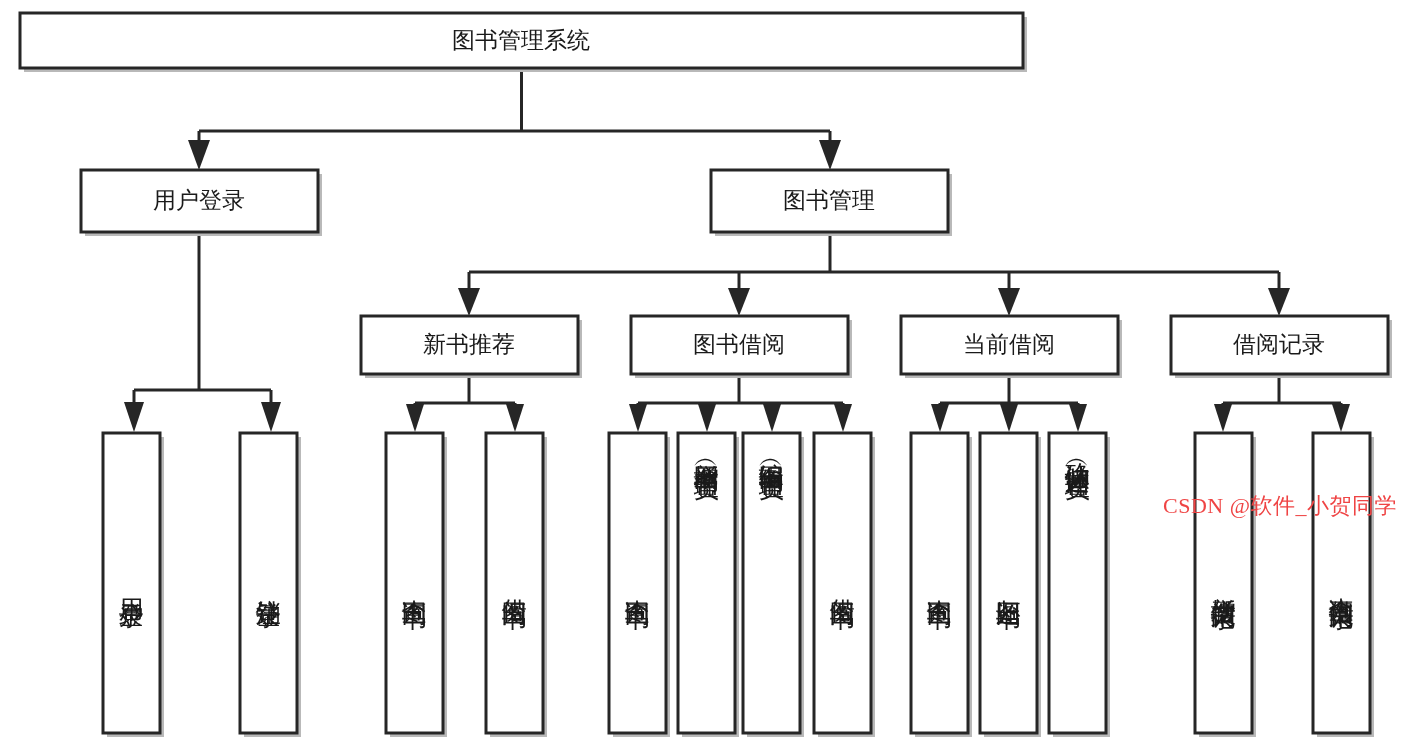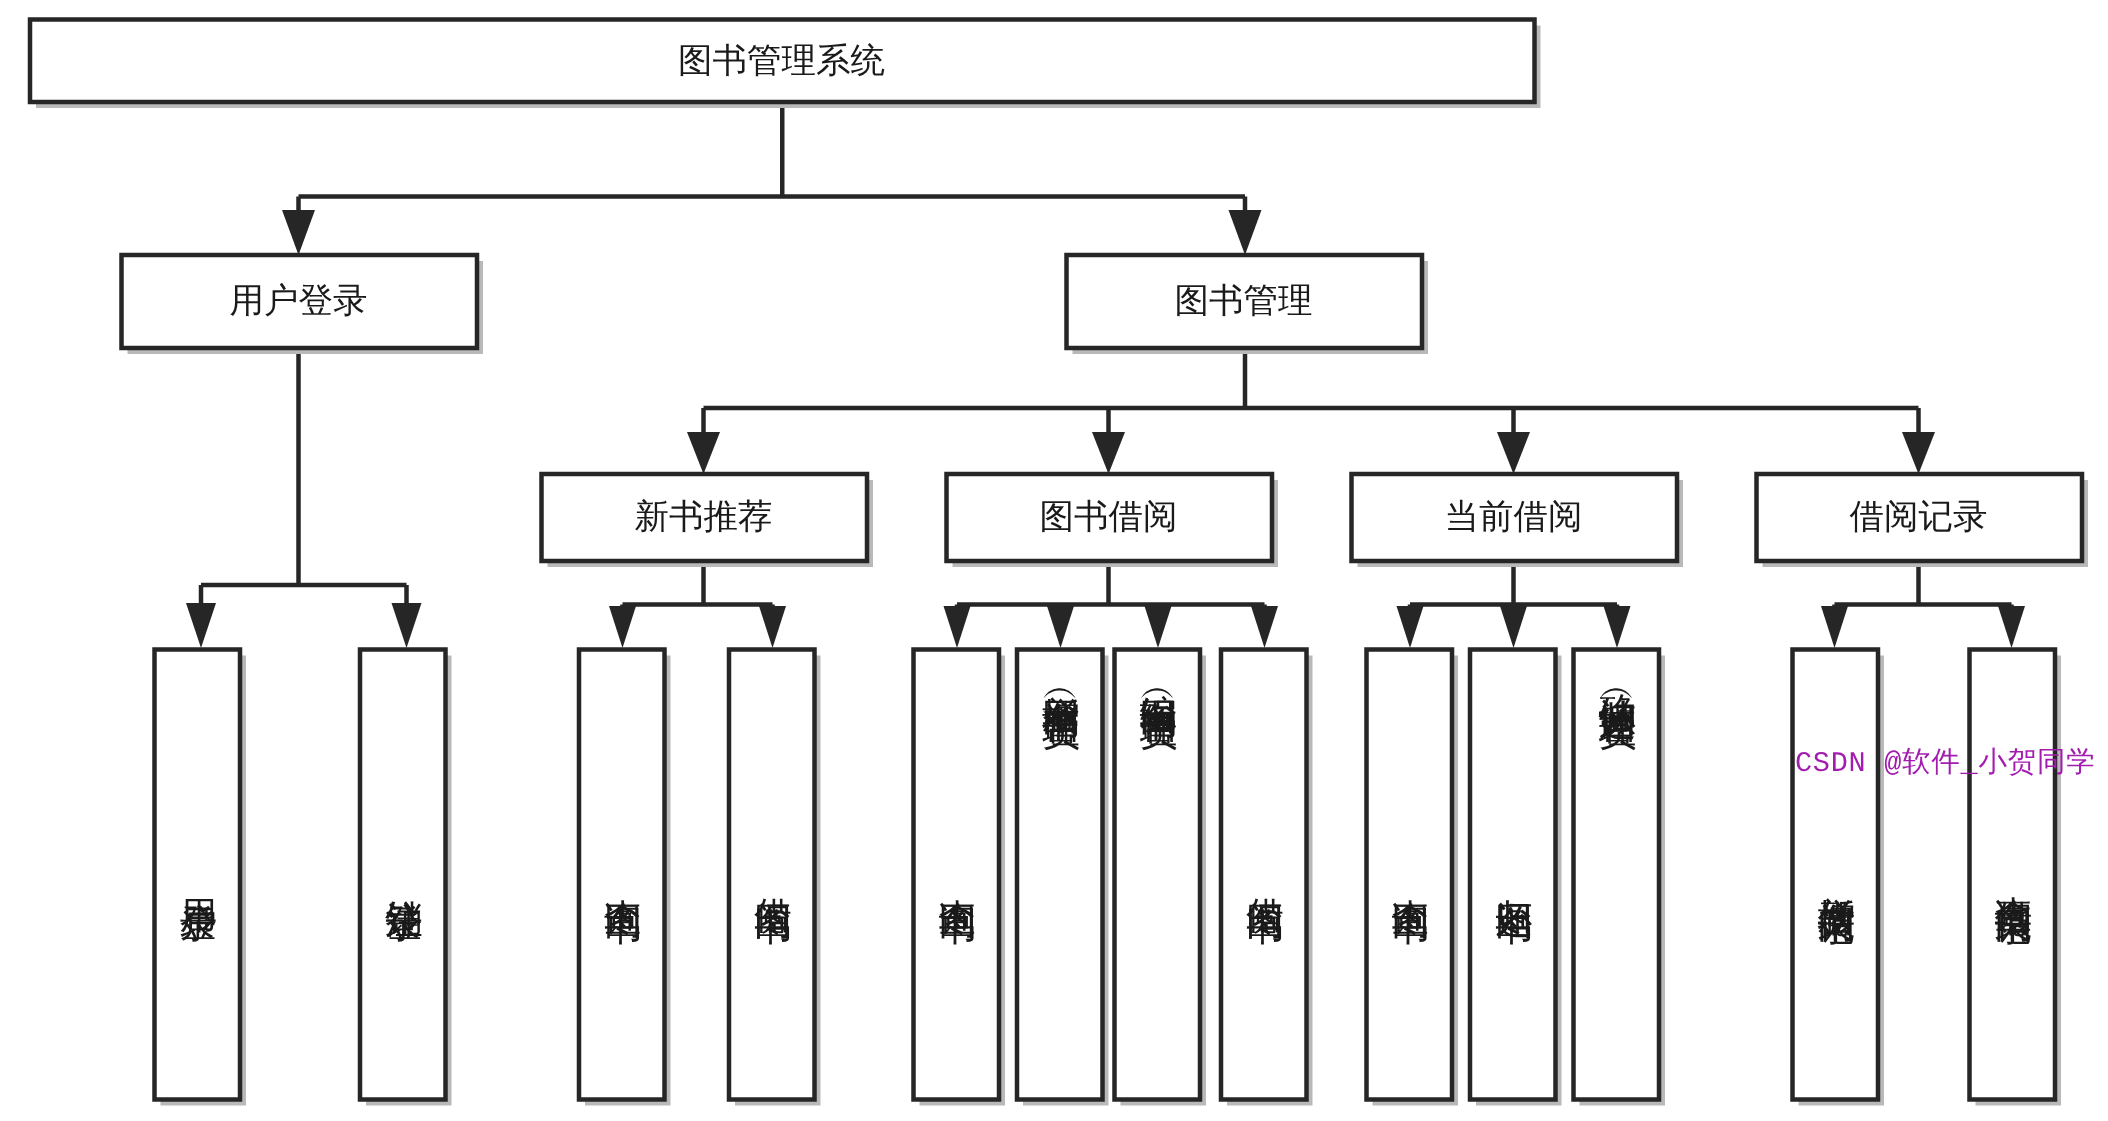--- a/index.html
+++ b/index.html
@@ -72,9 +72,9 @@
     position: absolute;
     right: 8px;
     bottom: 8px;
-    font-family: Liberation Mono, monospace;
-    font-size: 19px;
-    color: #a21caf;
+    font-family: Liberation Serif, serif;
+    font-size: 22px;
+    color: #ef4444;
     letter-spacing: 0.5px;
     white-space: nowrap;
   }

